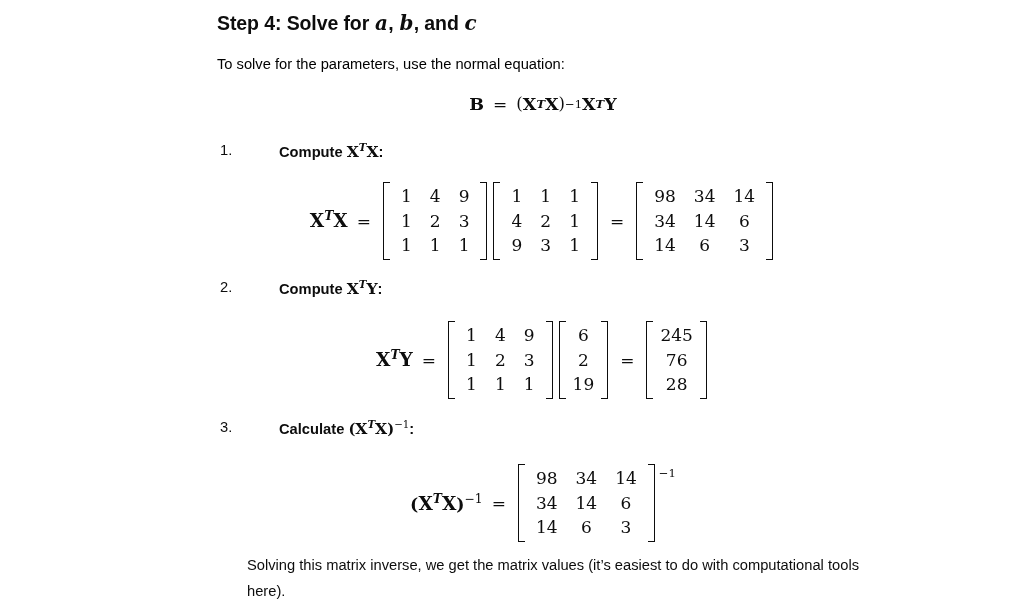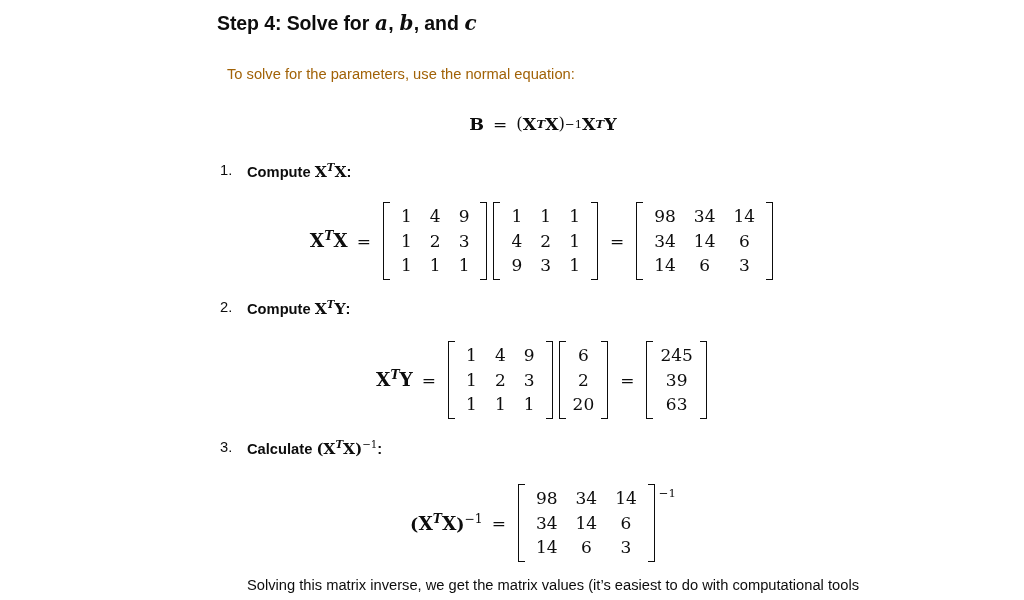--- a/index.html
+++ b/index.html
@@ -46,9 +46,9 @@
   .intro-text {
     font-size: 14.7px;
     line-height: 1.75;
-    margin: 10px;
+    margin: 0;
     padding-top: 15px;
-    color: #a16207;
+    color: #000000;
   }
 
   

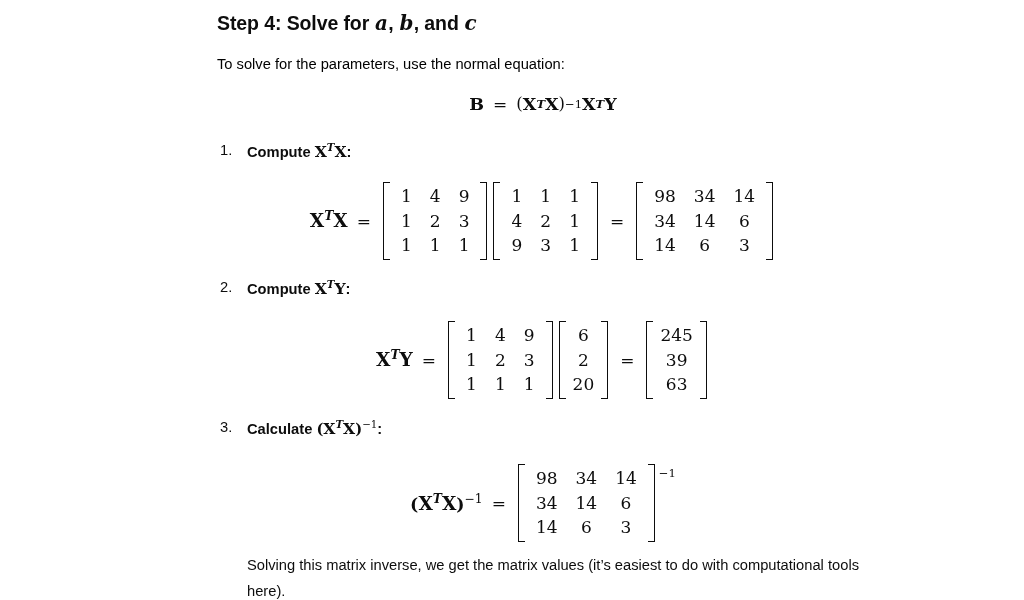--- a/index.html
+++ b/index.html
@@ -108,6 +108,7 @@
   }
   .li-label {
     font-weight: 700;
+    margin-left: 32px;
   }
 
   .item-1 { margin-top: 22px; }

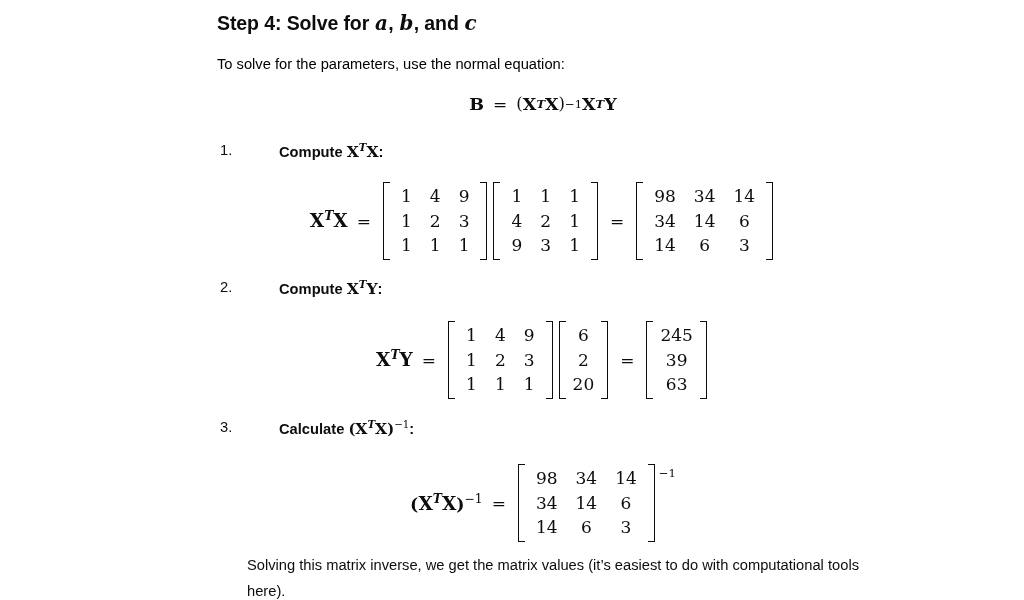--- a/index.html
+++ b/index.html
@@ -361,7 +361,7 @@
                     <td>245</td>
                   </tr>
             <tr>
-                    <td>39</td>
+                    <td>76</td>
                   </tr>
             <tr>
                     <td>63</td>

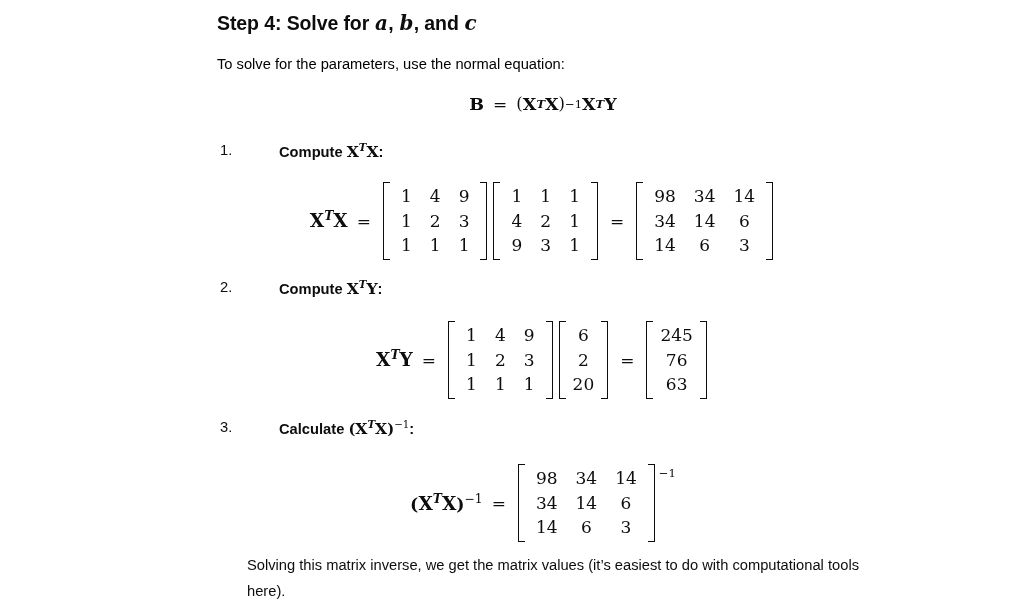--- a/index.html
+++ b/index.html
@@ -348,7 +348,7 @@
                     <td>2</td>
                   </tr>
             <tr>
-                    <td>20</td>
+                    <td>19</td>
                   </tr>
           </tbody>
               </table>

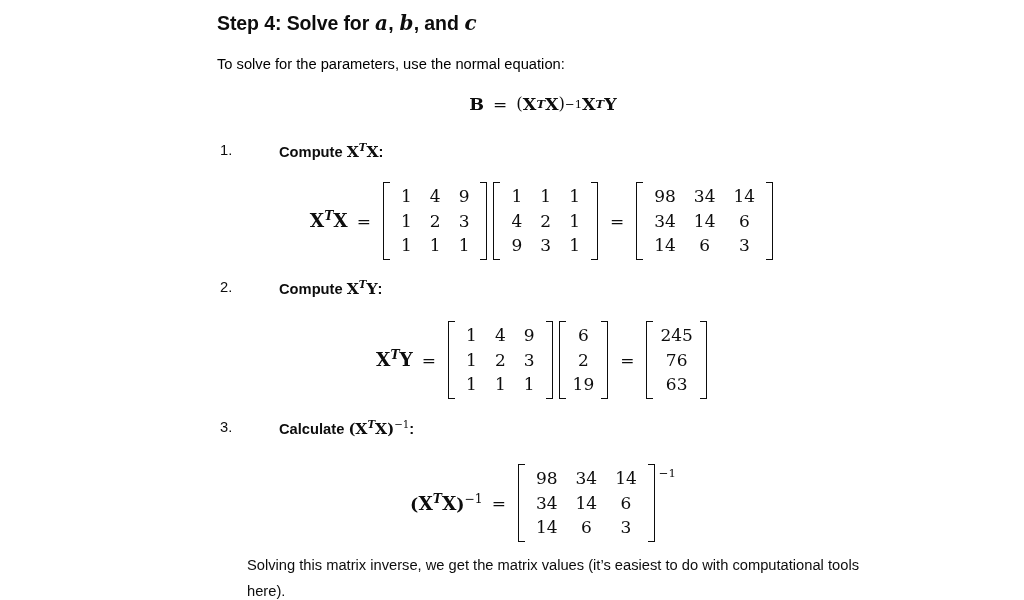--- a/index.html
+++ b/index.html
@@ -364,7 +364,7 @@
                     <td>76</td>
                   </tr>
             <tr>
-                    <td>63</td>
+                    <td>28</td>
                   </tr>
           </tbody>
               </table>

